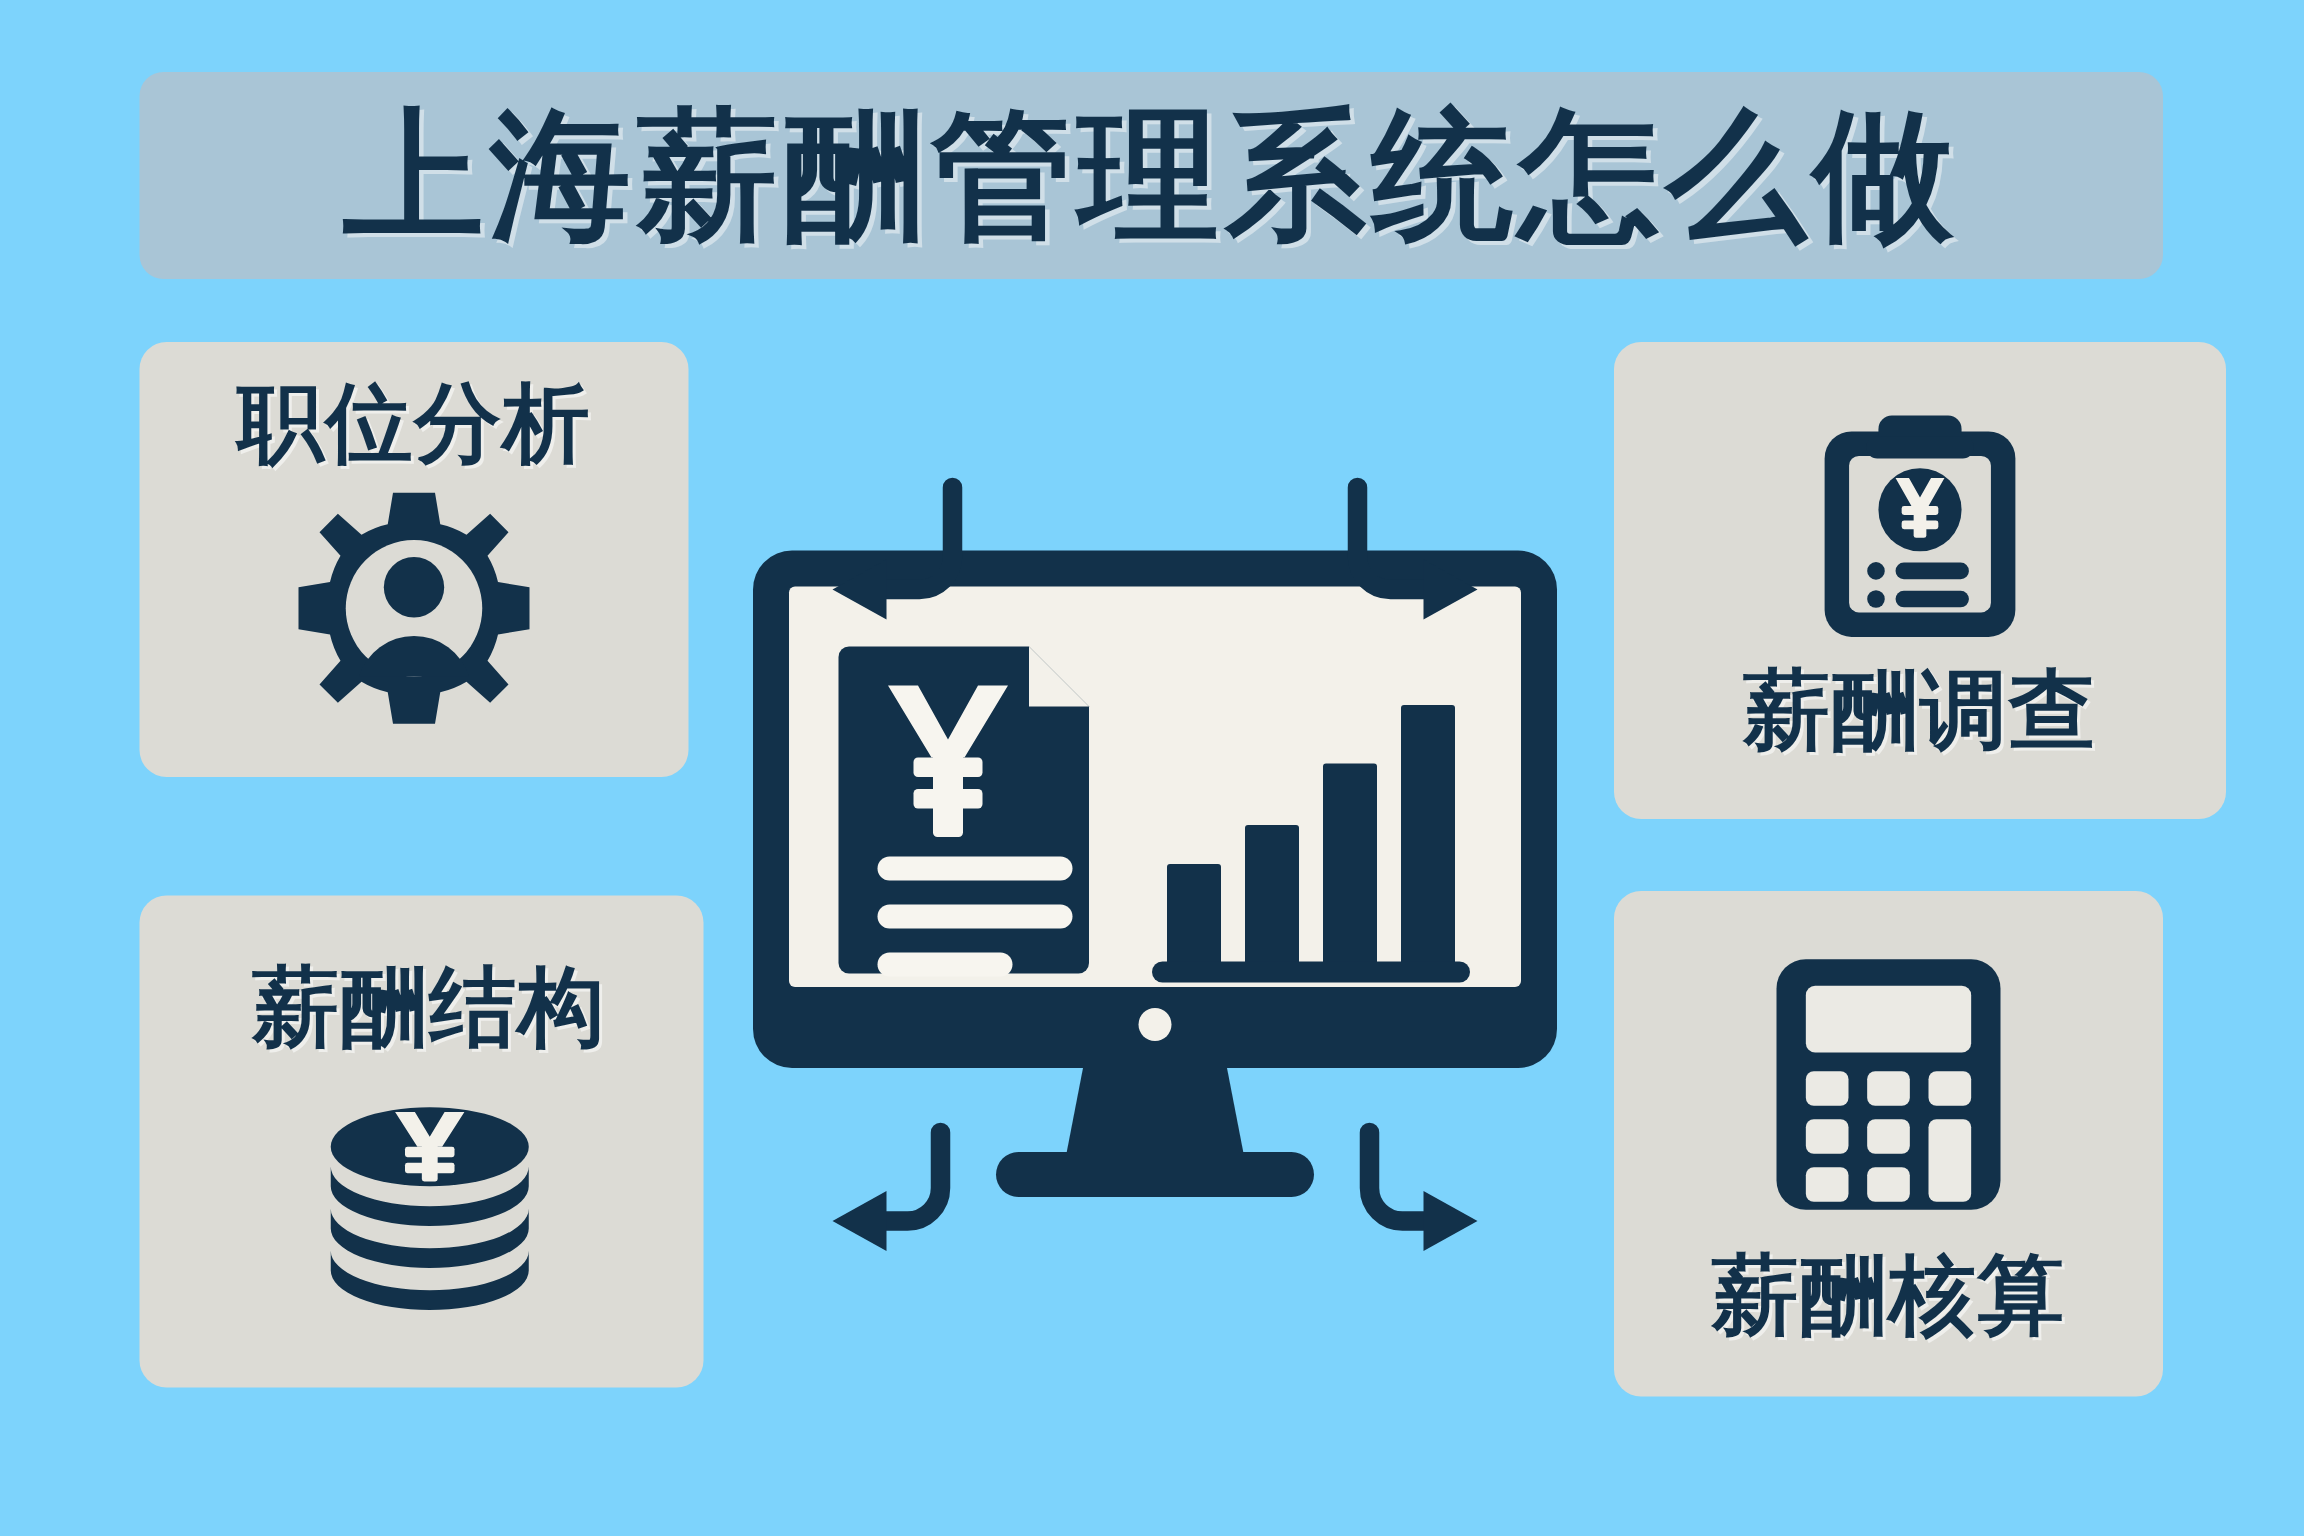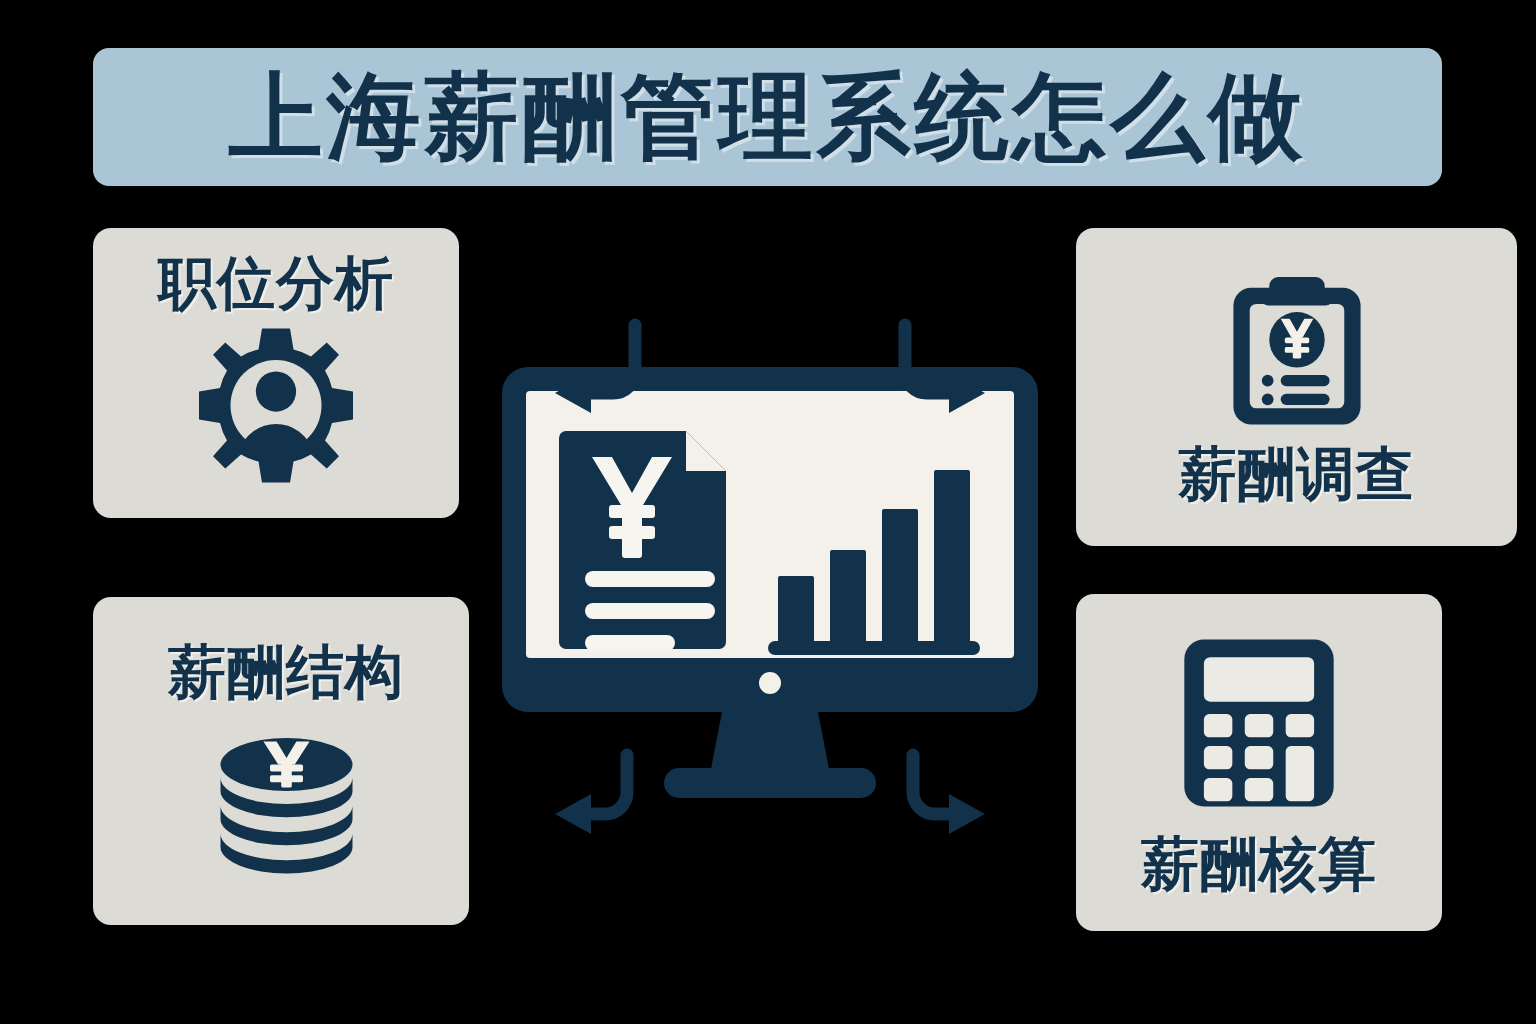--- a/index.html
+++ b/index.html
@@ -12,7 +12,7 @@
     position: relative;
     width: 1536px;
     height: 1024px;
-    background: #000000;
+    background: #7dd3fc;
     overflow: hidden;
     font-family: "Liberation Sans", "DejaVu Sans", sans-serif;
   }

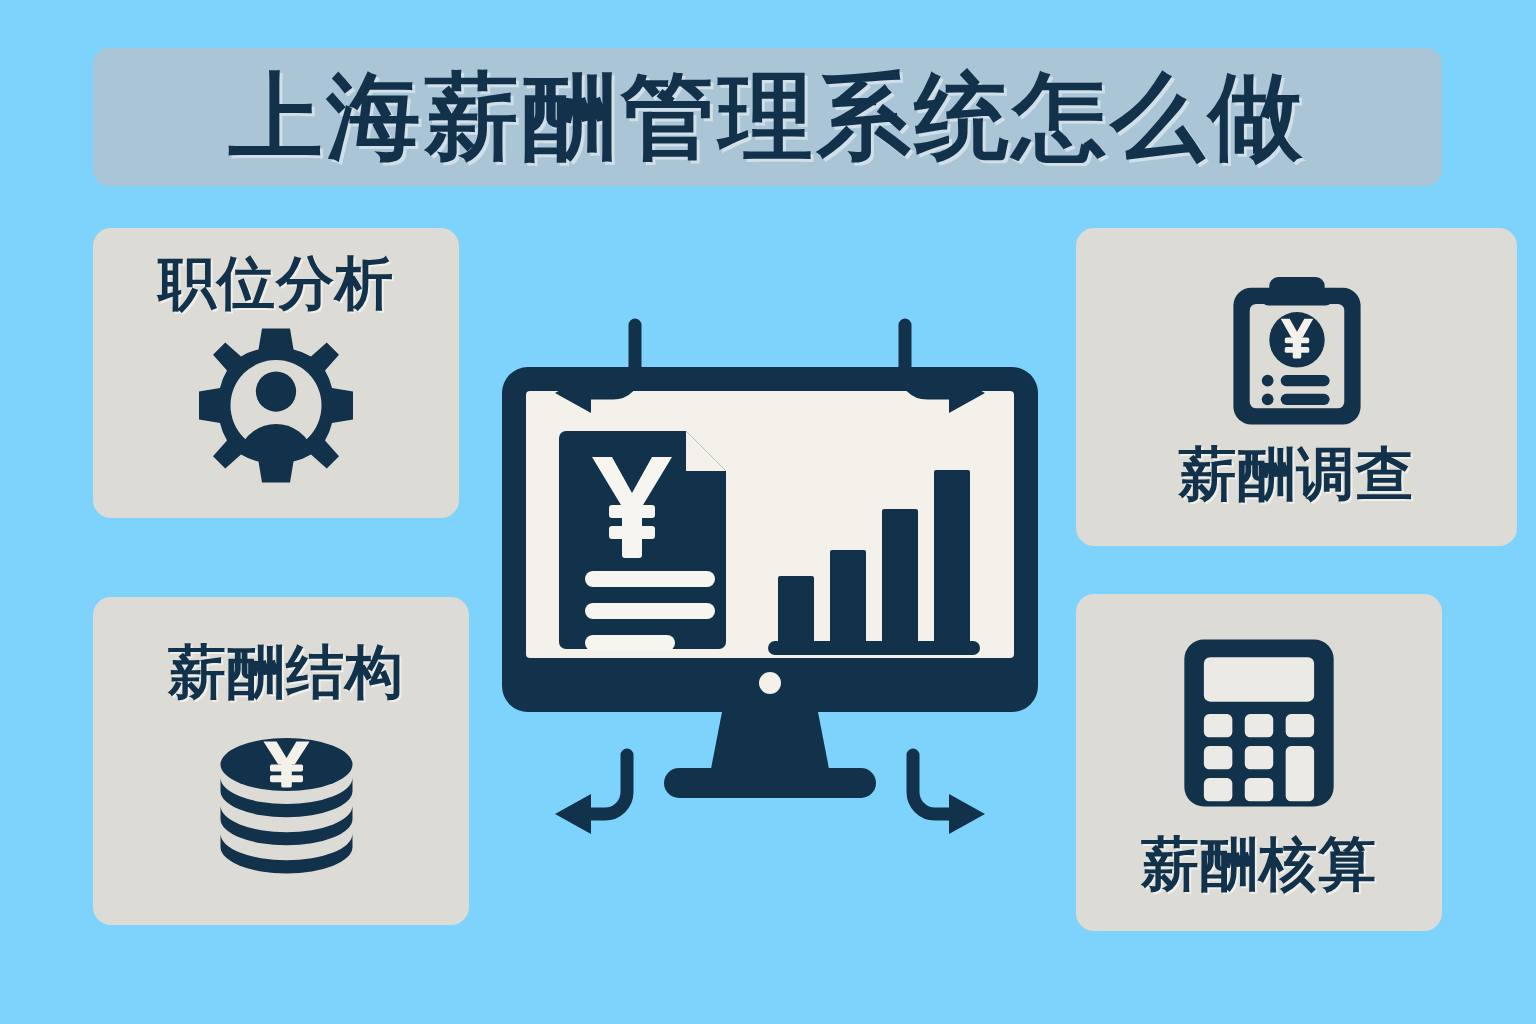--- a/index.html
+++ b/index.html
@@ -52,7 +52,7 @@
   }
   .card-tl { left: 93px;   top: 228px; width: 366px; height: 290px; }
   .card-bl { left: 93px;   top: 597px; width: 366px; height: 328px; padding-left: 10px; }
-  .card-tr { left: 1076px; top: 228px; width: 441px; height: 318px; }
+  .card-tr { left: 1076px; top: 228px; width: 408px; height: 318px; }
   .card-br { left: 1076px; top: 594px; width: 366px; height: 337px; }
 
   .card-label {

